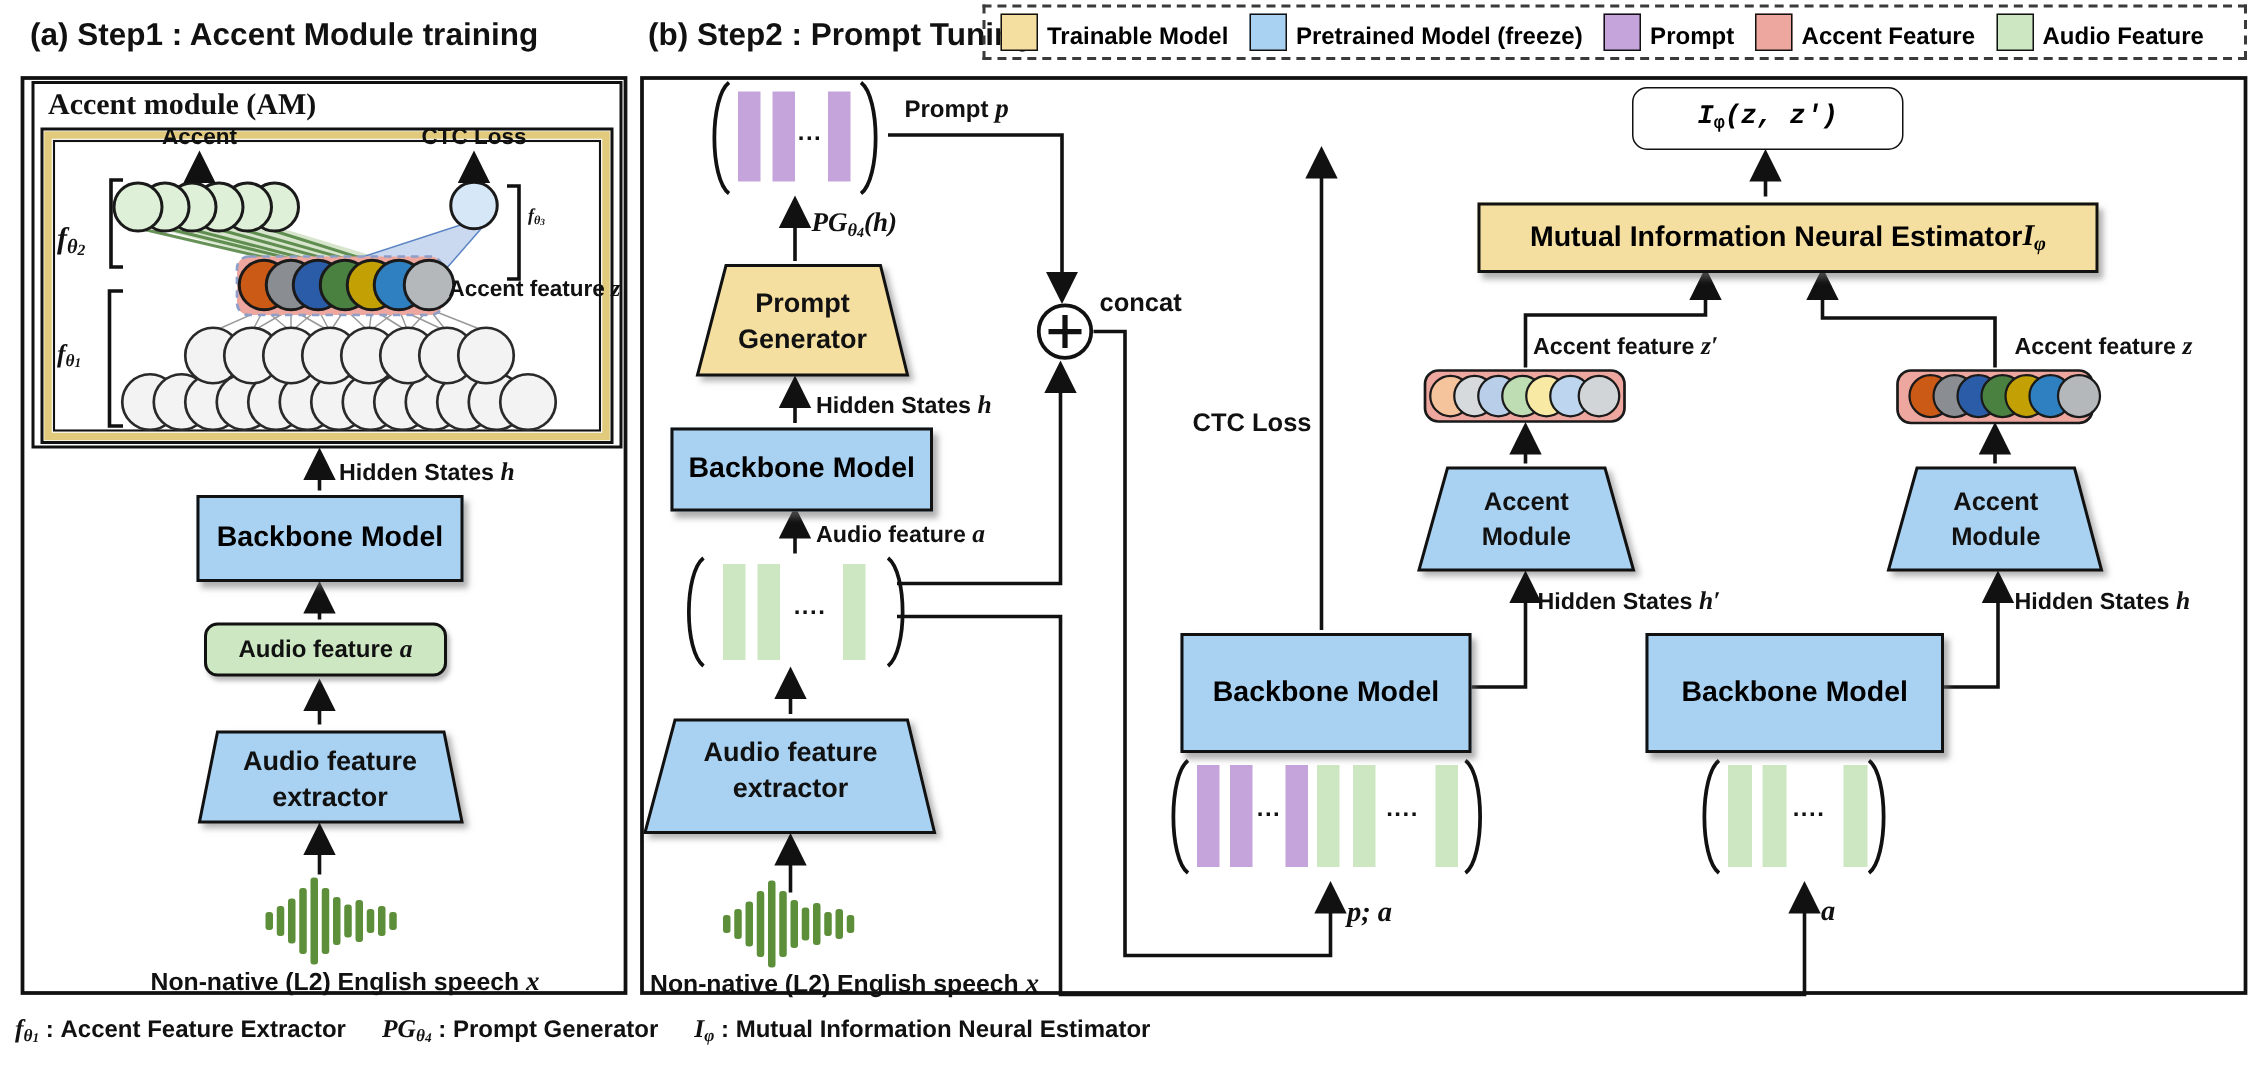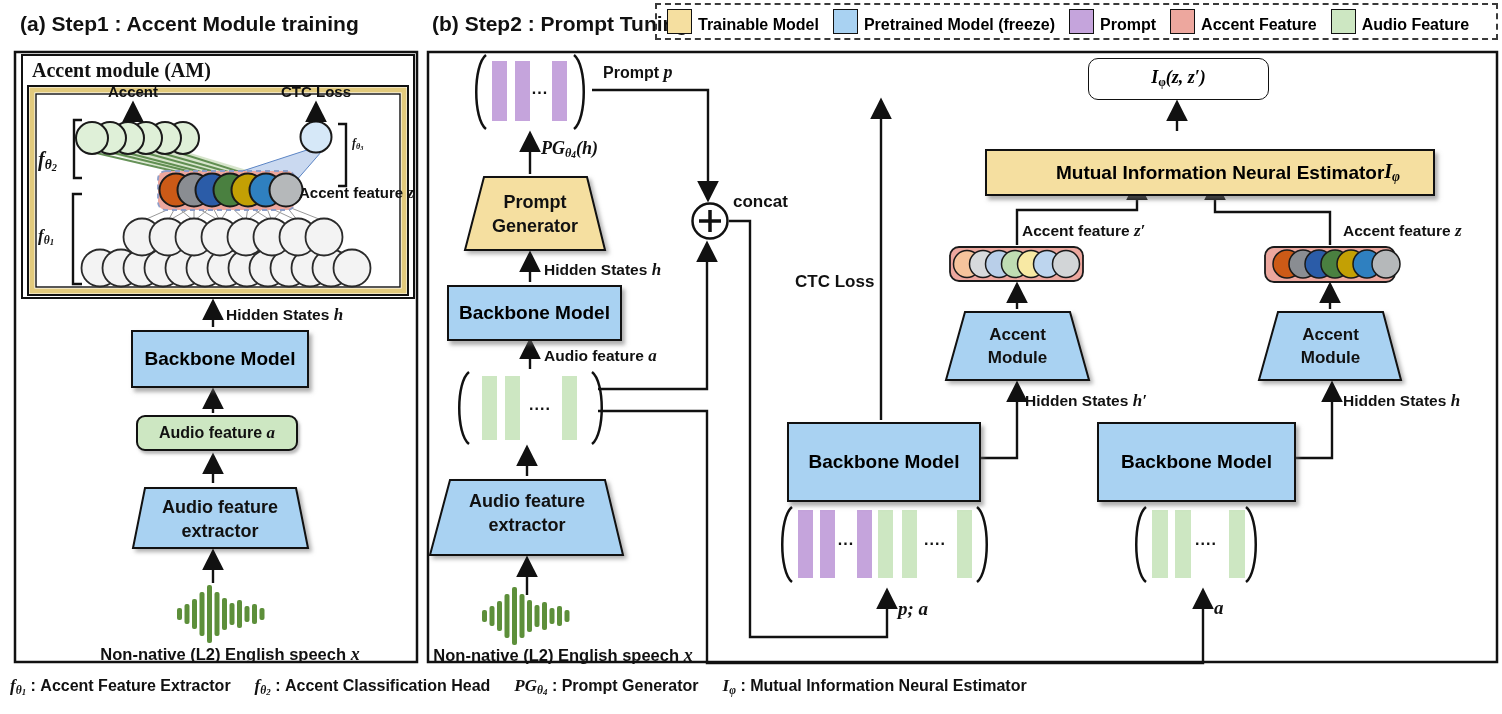--- a/index.html
+++ b/index.html
@@ -391,7 +391,7 @@
   <div class="lbl" style="left:795px;top:272px;font-size:17px;">CTC Loss</div>
 
   <div class="box white-r" style="left:1088px;top:58px;width:179px;height:40px;font-size:18px;">
-    <span class="m" style="font-style:normal;"><i><span>I</span></i><span class="sub">φ</span><i><span>(z, z′)</span></i></span>
+    <span class="m" style="font-style:normal;font-family:Liberation Mono, monospace;"><i><span>I</span></i><span class="sub">φ</span><i><span>(z, z′)</span></i></span>
   </div>
 
   <div class="box yellow" style="left:985px;top:149px;width:410px;height:43px;font-size:19px;font-weight:bold;padding-left:36px;">

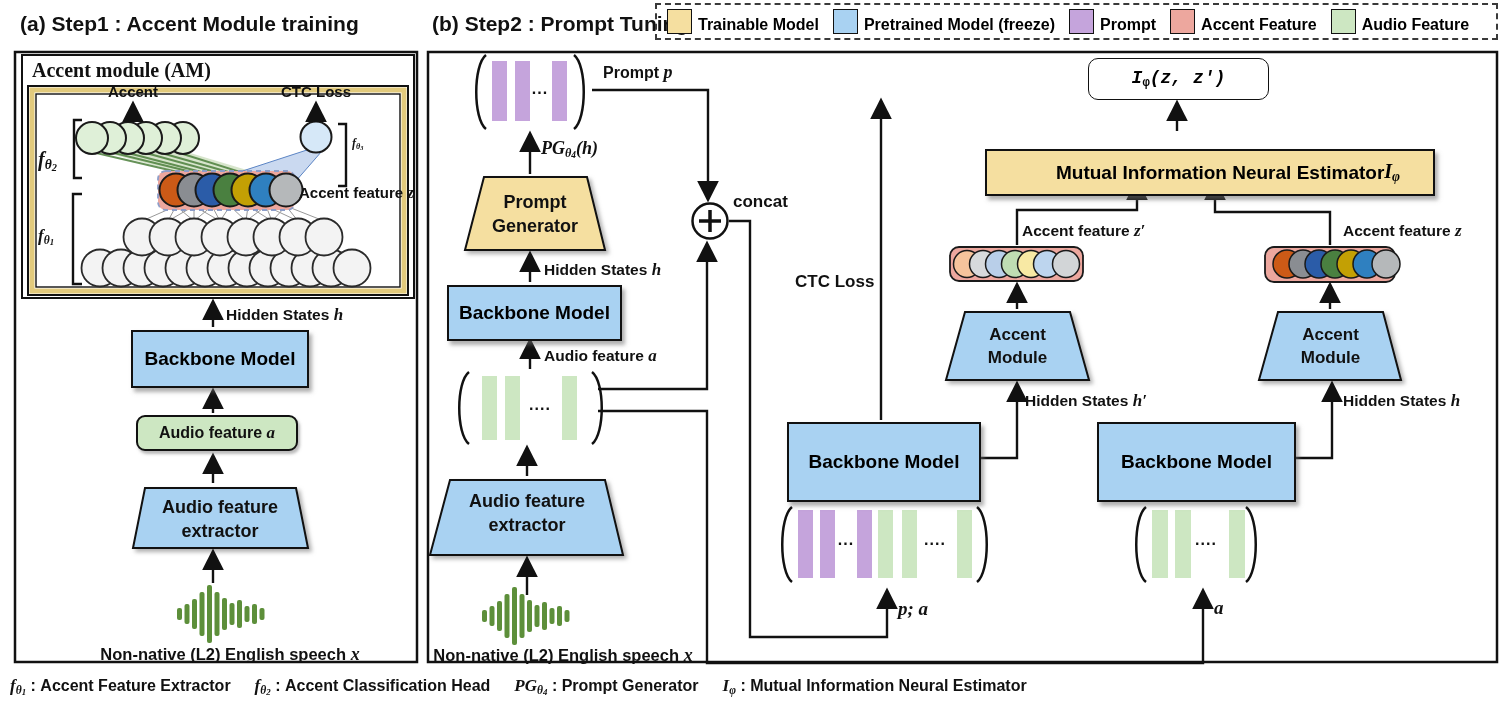--- a/index.html
+++ b/index.html
@@ -394,7 +394,7 @@
     <span class="m" style="font-style:normal;font-family:Liberation Mono, monospace;"><i><span>I</span></i><span class="sub">φ</span><i><span>(z, z′)</span></i></span>
   </div>
 
-  <div class="box yellow" style="left:985px;top:149px;width:410px;height:43px;font-size:19px;font-weight:bold;padding-left:36px;">
+  <div class="box yellow" style="left:985px;top:135px;width:410px;height:43px;font-size:19px;font-weight:bold;">
     <span>Mutual Information Neural Estimator  </span>
     <span class="m" style="font-size:20px;"><span>I</span><span class="sub">φ</span></span>
   </div>

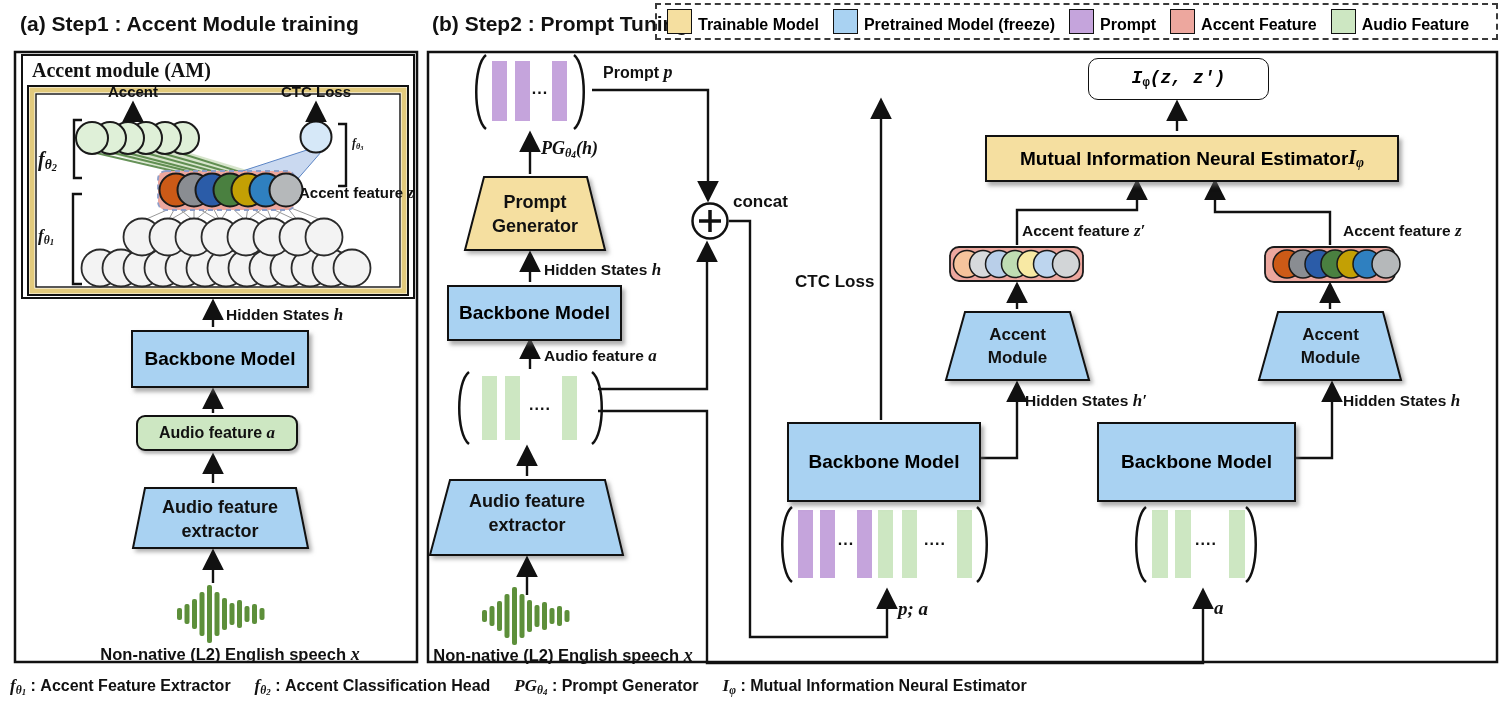--- a/index.html
+++ b/index.html
@@ -442,10 +442,6 @@
       <span>: Accent Feature Extractor</span>
     </span>
     <span>
-      <span class="m"><span>f</span><span class="sub">θ</span><span class="idx">2</span></span>
-      <span>: Accent Classification Head</span>
-    </span>
-    <span>
       <span class="m"><span>PG</span><span class="sub">θ</span><span class="idx">4</span></span>
       <span>: Prompt Generator</span>
     </span>

